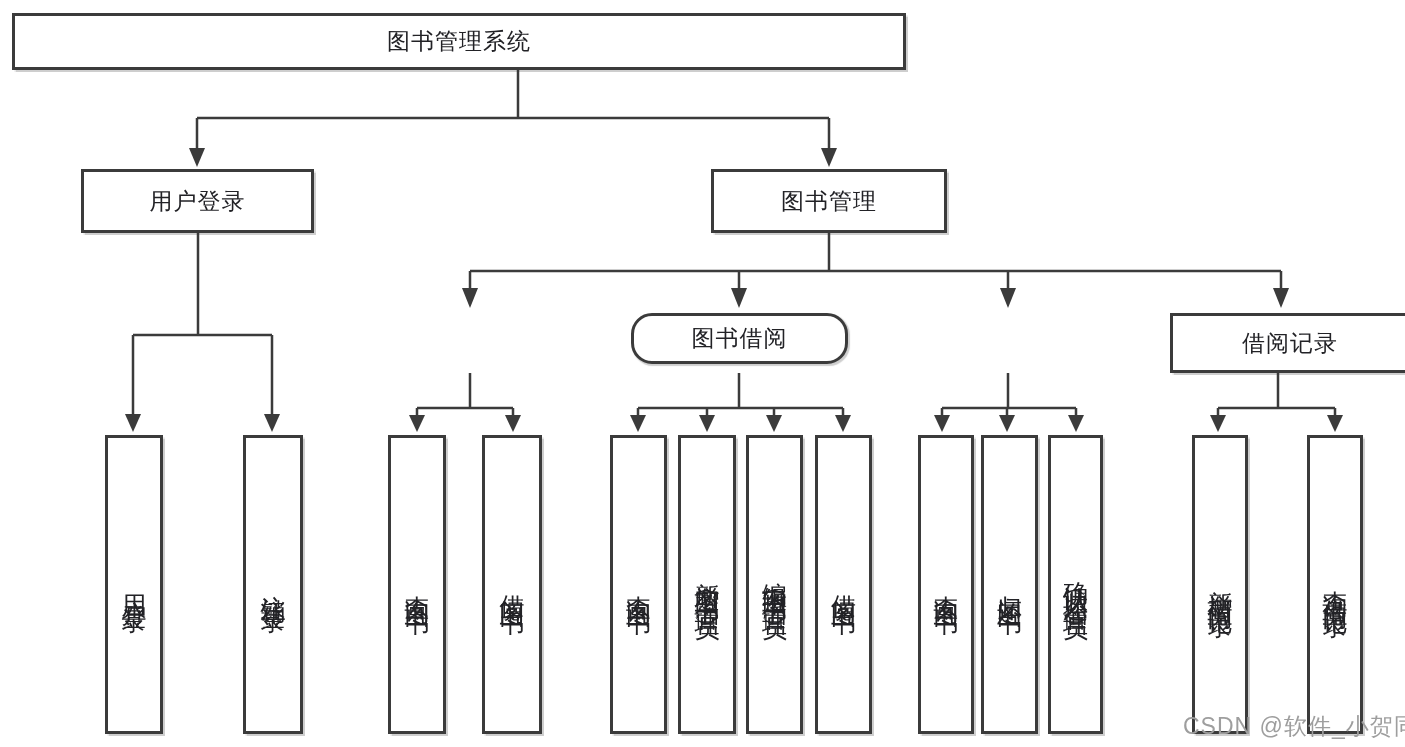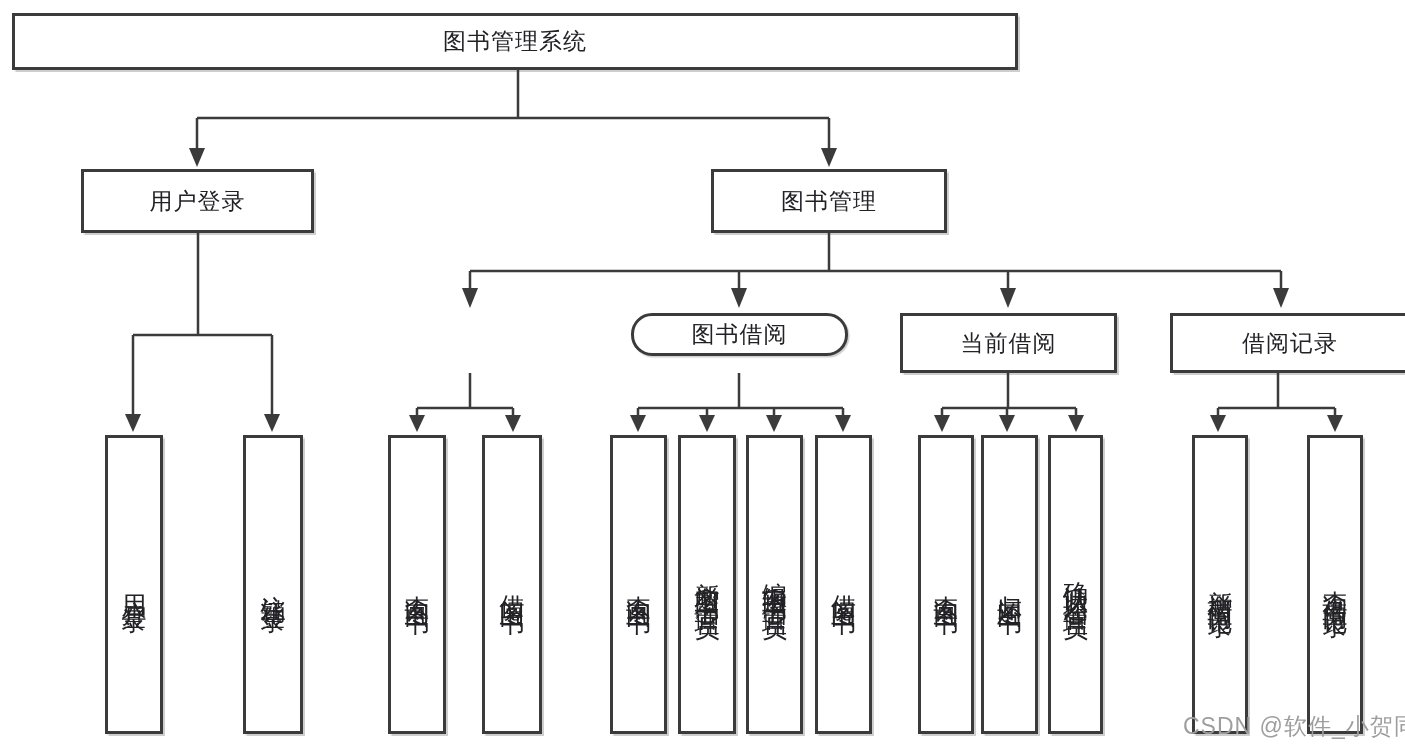--- a/index.html
+++ b/index.html
@@ -93,7 +93,7 @@
     </g>
   </svg>
 
-  <div class="node h" style="left:12px; top:13px; width:1006px; height:57px;">图书管理系统</div>
+  <div class="node h" style="left:12px; top:13px; width:894px; height:57px;">图书管理系统</div>
 
   <div class="node h" style="left:81px; top:169px; width:233px; height:64px;">用户登录</div>
   <div class="node h" style="left:711px; top:169px; width:236px; height:64px;">图书管理</div>

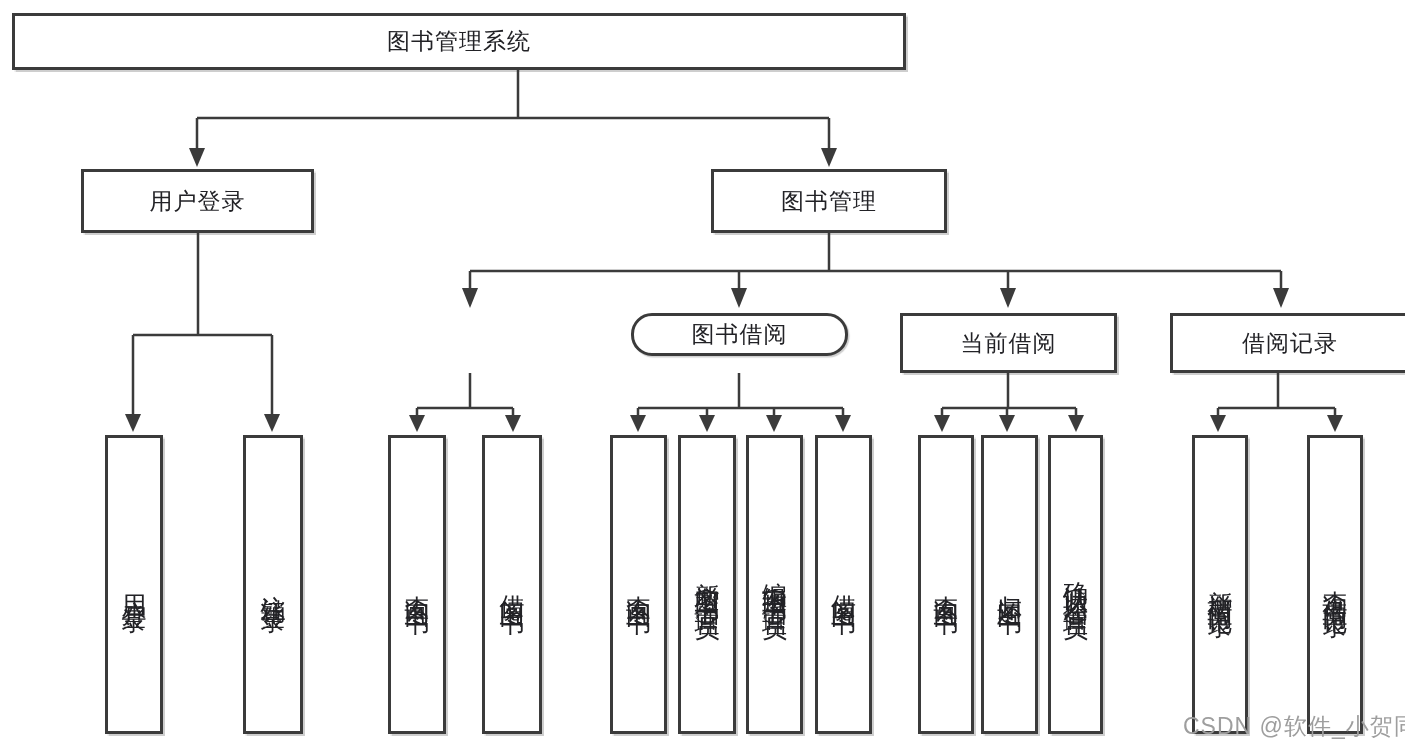--- a/index.html
+++ b/index.html
@@ -98,7 +98,7 @@
   <div class="node h" style="left:81px; top:169px; width:233px; height:64px;">用户登录</div>
   <div class="node h" style="left:711px; top:169px; width:236px; height:64px;">图书管理</div>
 
-  <div class="node h" style="left:631px; top:313px; width:217px; height:43px;border-radius:21px;">图书借阅</div>
+  <div class="node h" style="left:631px; top:313px; width:217px; height:51px;border-radius:21px;">图书借阅</div>
   <div class="node h" style="left:900px; top:313px; width:217px; height:60px;">当前借阅</div>
   <div class="node h" style="left:1170px; top:313px; width:240px; height:60px;">借阅记录</div>
 

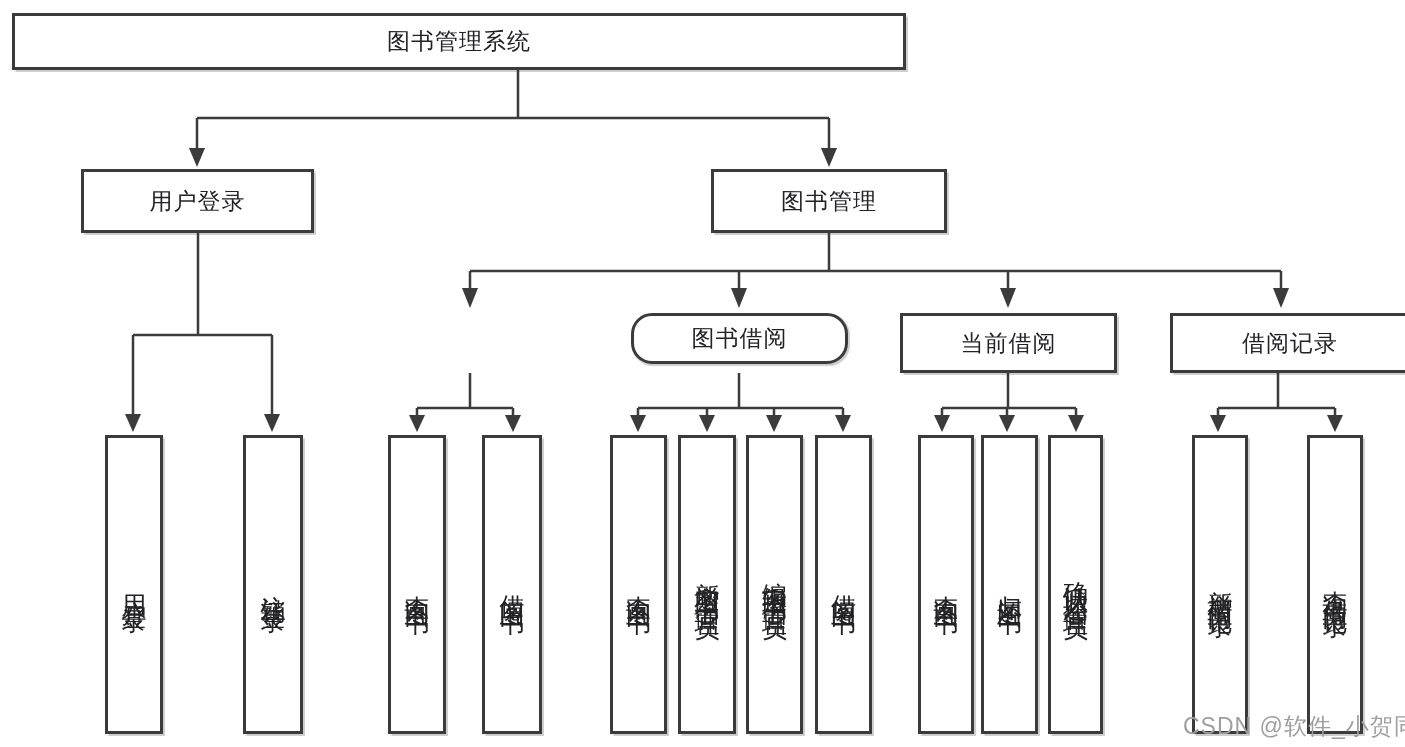--- a/index.html
+++ b/index.html
@@ -99,7 +99,6 @@
   <div class="node h" style="left:711px; top:169px; width:236px; height:64px;">图书管理</div>
 
   <div class="node h" style="left:631px; top:313px; width:217px; height:51px;border-radius:21px;">图书借阅</div>
-  <div class="node h" style="left:900px; top:313px; width:217px; height:60px;">当前借阅</div>
   <div class="node h" style="left:1170px; top:313px; width:240px; height:60px;">借阅记录</div>
 
   <div class="node v" style="left:105px; top:435px; width:58px; height:299px;">用户登录</div>

